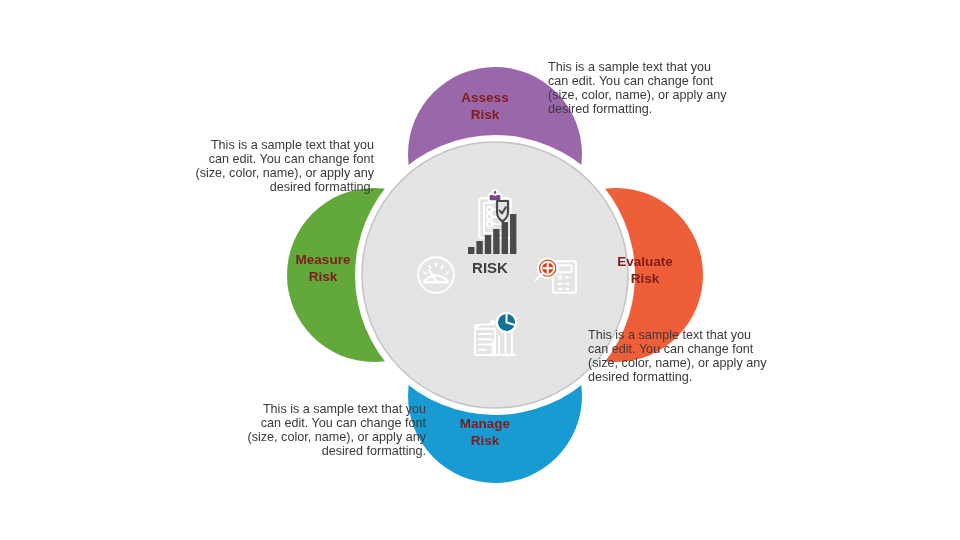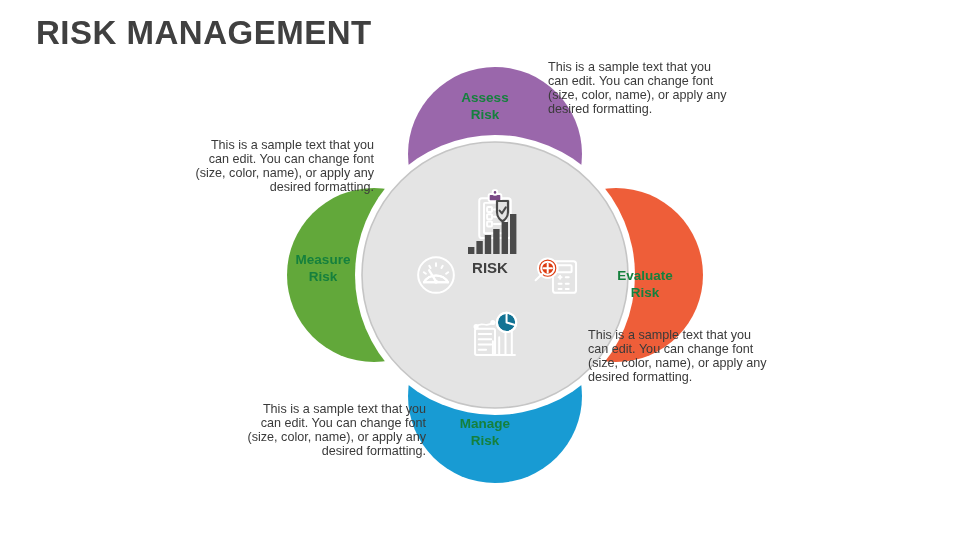--- a/index.html
+++ b/index.html
@@ -102,7 +102,6 @@
 
 <div id="slide">
 
-  <div id="title">RISK MANAGEMENT</div>
 
   <div id="diagram">
     <svg width="450" height="450" viewBox="0 0 450 450" xmlns="http://www.w3.org/2000/svg">

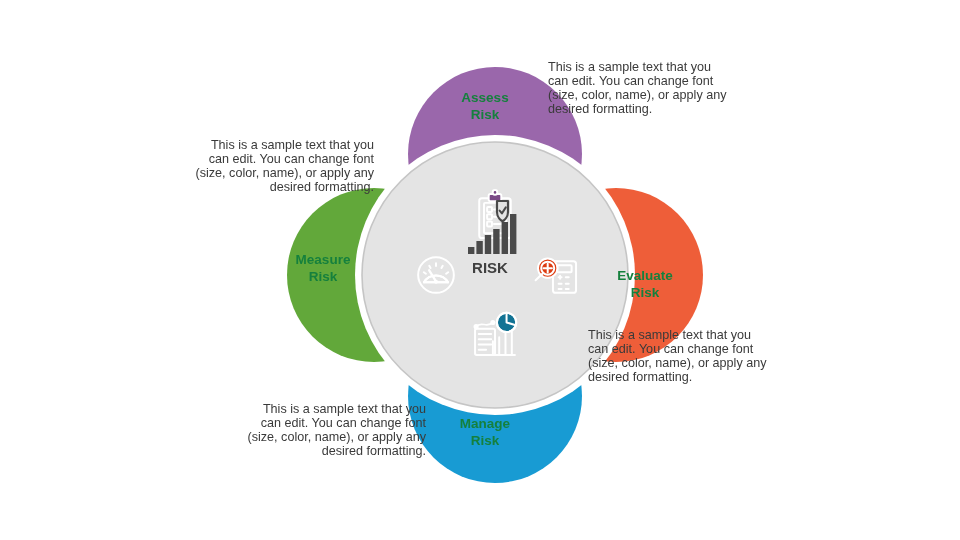--- a/index.html
+++ b/index.html
@@ -48,7 +48,7 @@
   
   .node-label {
     position: absolute;
-    color: #15803d;
+    color: #7f1d1d;
     font-weight: bold;
     font-size: 13.5px;
     line-height: 17px;

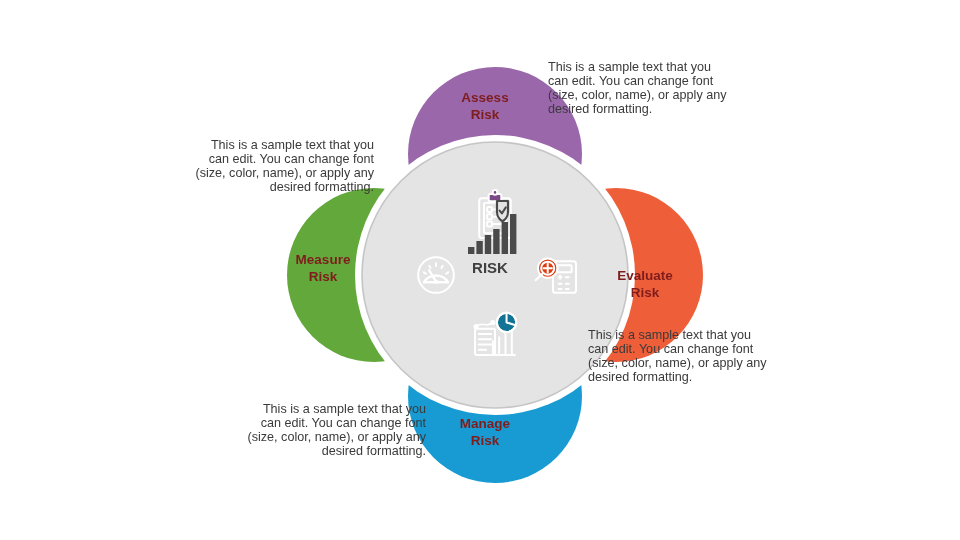--- a/index.html
+++ b/index.html
@@ -60,7 +60,7 @@
   .node-label span { display: block; }
 
   #label-assess   { left: 430px; top: 89px; }
-  #label-evaluate { left: 590px; top: 267px; }
+  #label-evaluate { left: 590px; top: 253px; }
   #label-manage   { left: 430px; top: 415px; }
   #label-measure  { left: 268px; top: 251px; }
 

